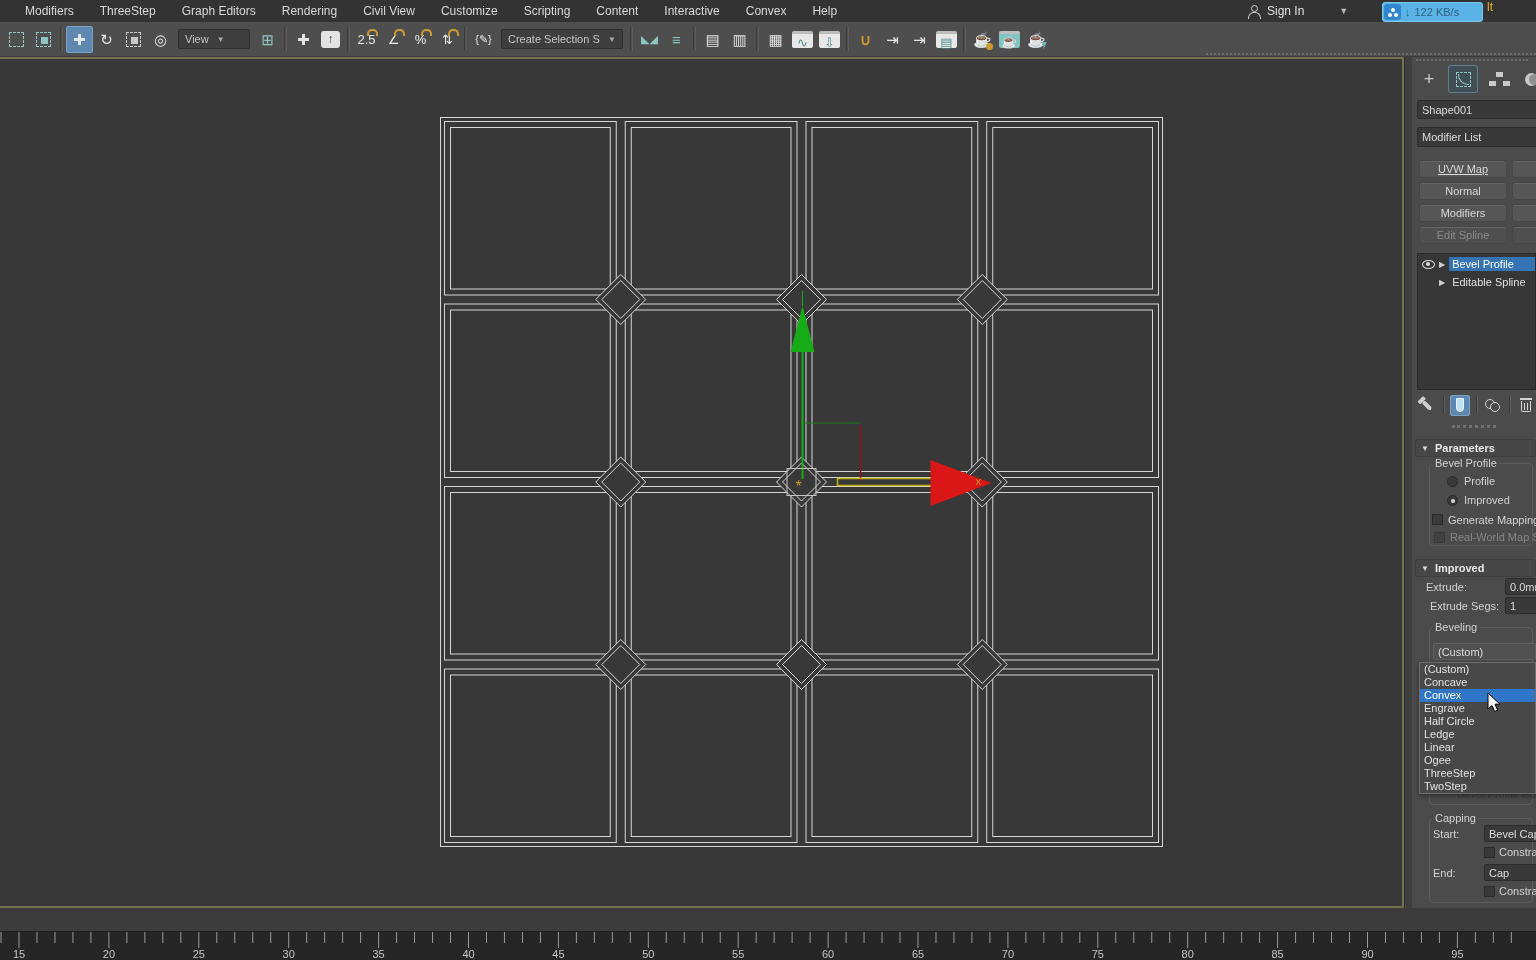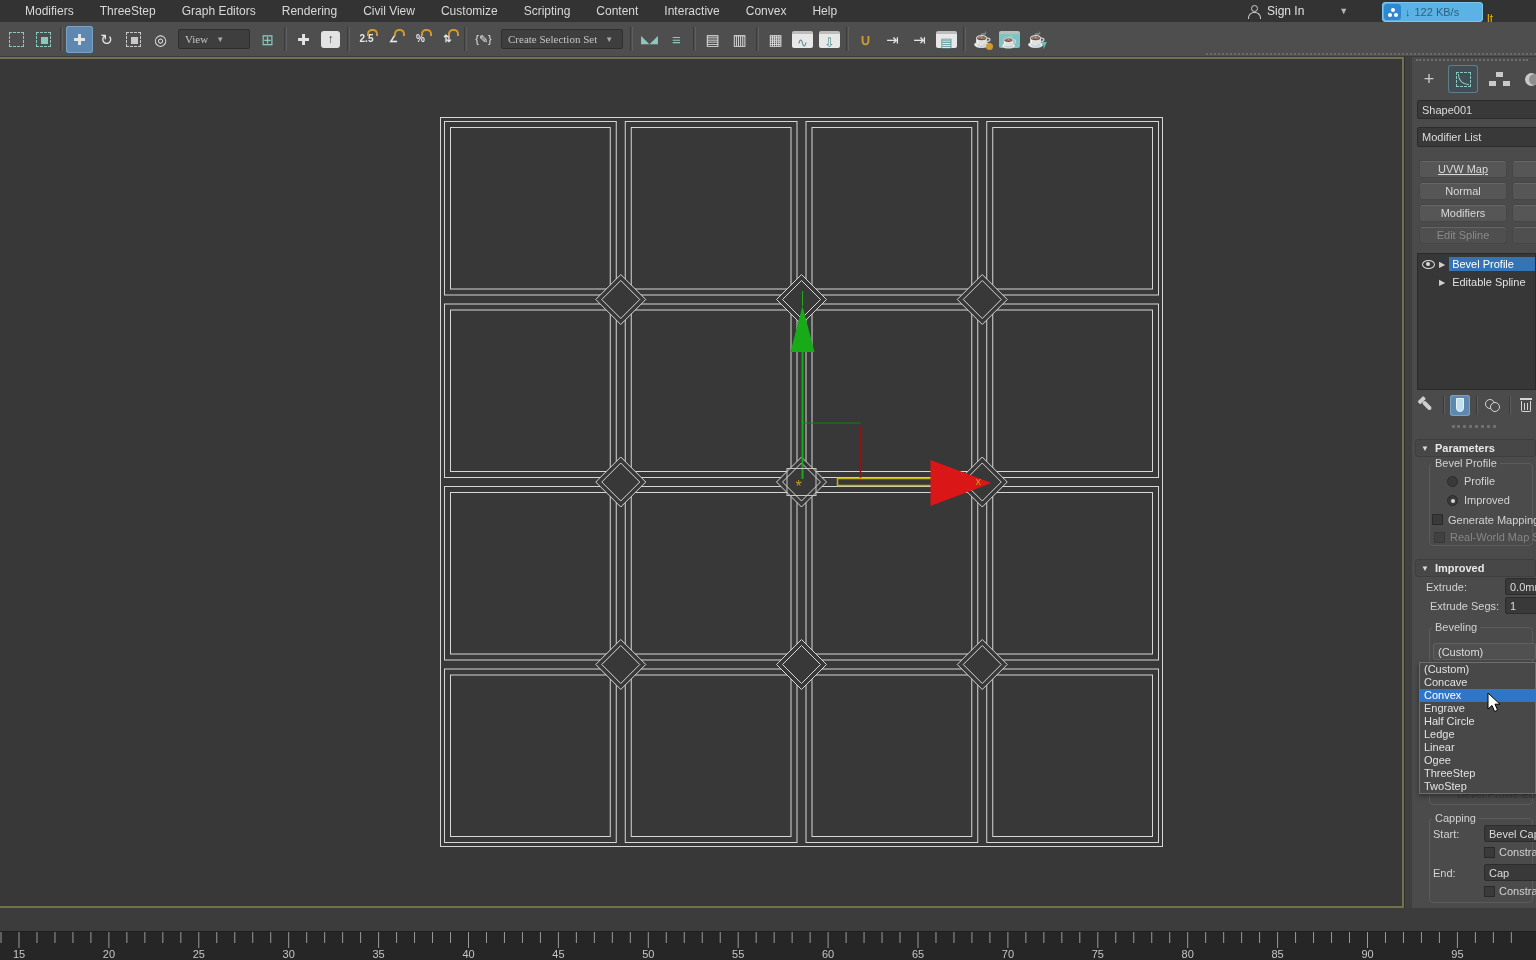--- a/index.html
+++ b/index.html
@@ -20,7 +20,7 @@
   .ic-drive{width:4px;height:4px;border-radius:50%;background:#ffffff;box-shadow:-3px 5px 0 #ffffff,3px 5px 0 #ffffff;margin-bottom:5px;}
   #dl-badge .arrow{color:#106a9c;font-size:11px;font-weight:bold;}
   #dl-badge .rate{color:#2e5f7e;font-size:11px;}
-  #ws-frag{position:absolute;left:1487px;top:12px;font-size:12px;color:#eab308;}
+  #ws-frag{position:absolute;left:1487px;top:0;font-size:12px;color:#eab308;}
 
   
   #toolbar{position:absolute;left:0;top:22px;width:1536px;height:35px;background:#4e4e4e;border-bottom:1px solid #3a3a3a;display:flex;align-items:center;padding-left:3px;}

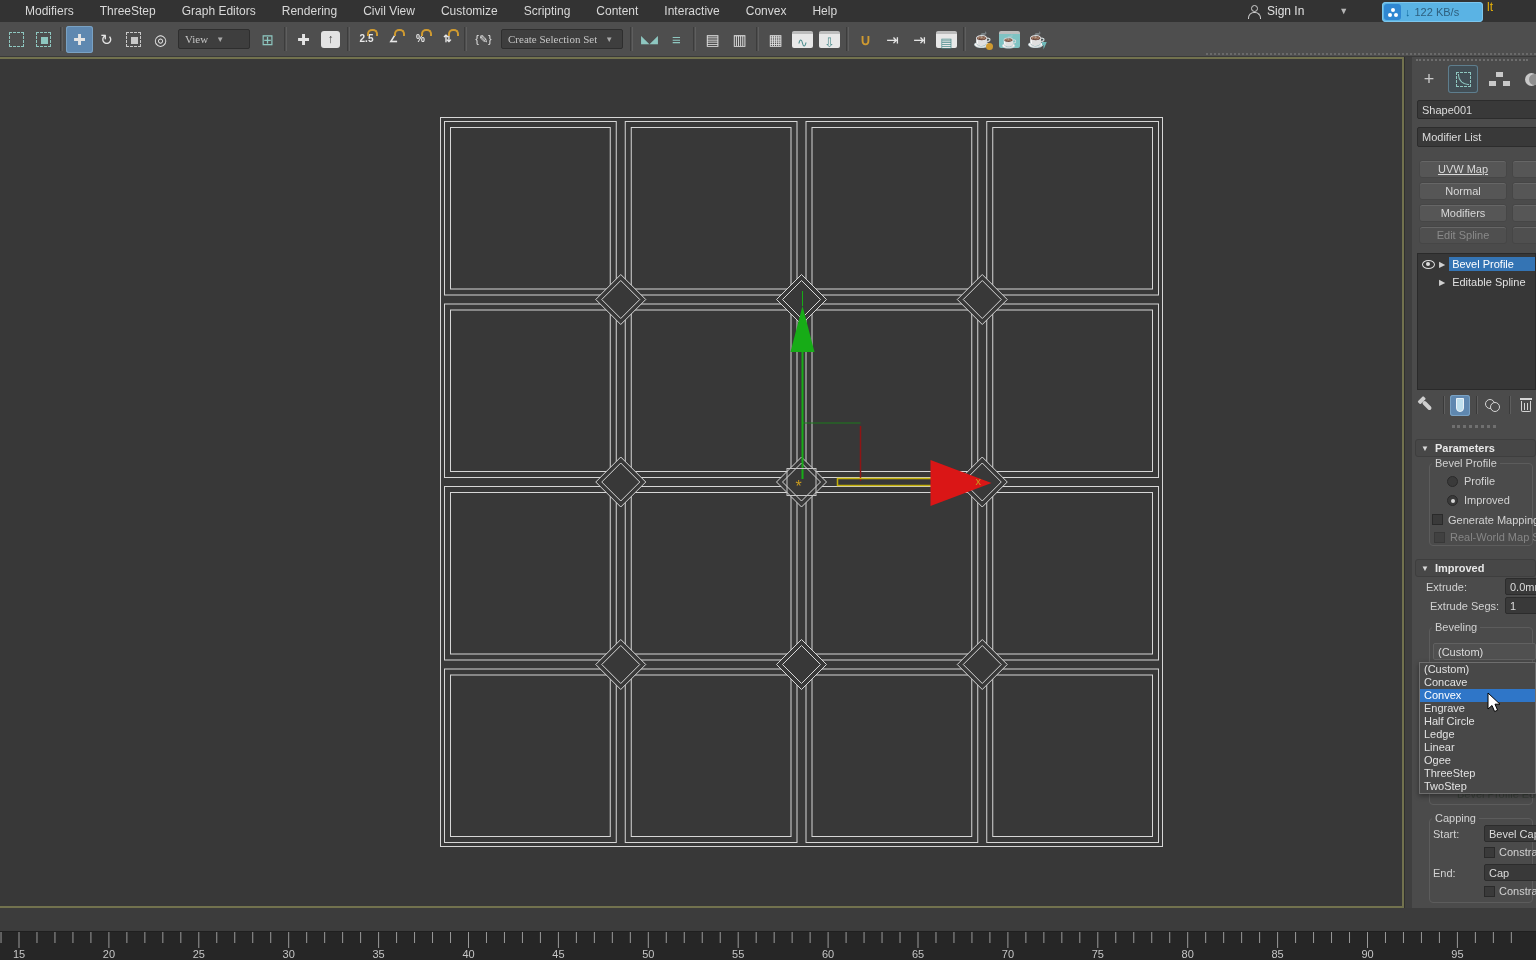--- a/index.html
+++ b/index.html
@@ -33,7 +33,7 @@
   .tb-btn.active{background:#5f88b0;box-shadow:0 0 0 1px #7aa2c4 inset;}
   .tb-sep{width:3px;height:24px;border-left:1px solid #3c3c3c;border-right:1px solid #5e5e5e;margin:0 3px;flex:none;}
   .tb-dd{height:20px;background:#3e3e3e;border:1px solid #2e2e2e;border-radius:2px;display:flex;align-items:center;padding:0 6px;margin:0 4px;flex:none;gap:8px;}
-  .tb-dd .dd-label{font-size:11px;color:#c5c5c5;white-space:nowrap;overflow:hidden;font-family:Liberation Serif, serif;}
+  .tb-dd .dd-label{font-size:11px;color:#c5c5c5;white-space:nowrap;overflow:hidden;}
   .tb-dd .dd-caret{font-size:8px;color:#a8a8a8;}
   .tb-dd.wide{width:122px;}
   .tb-dd.narrow{width:72px;}

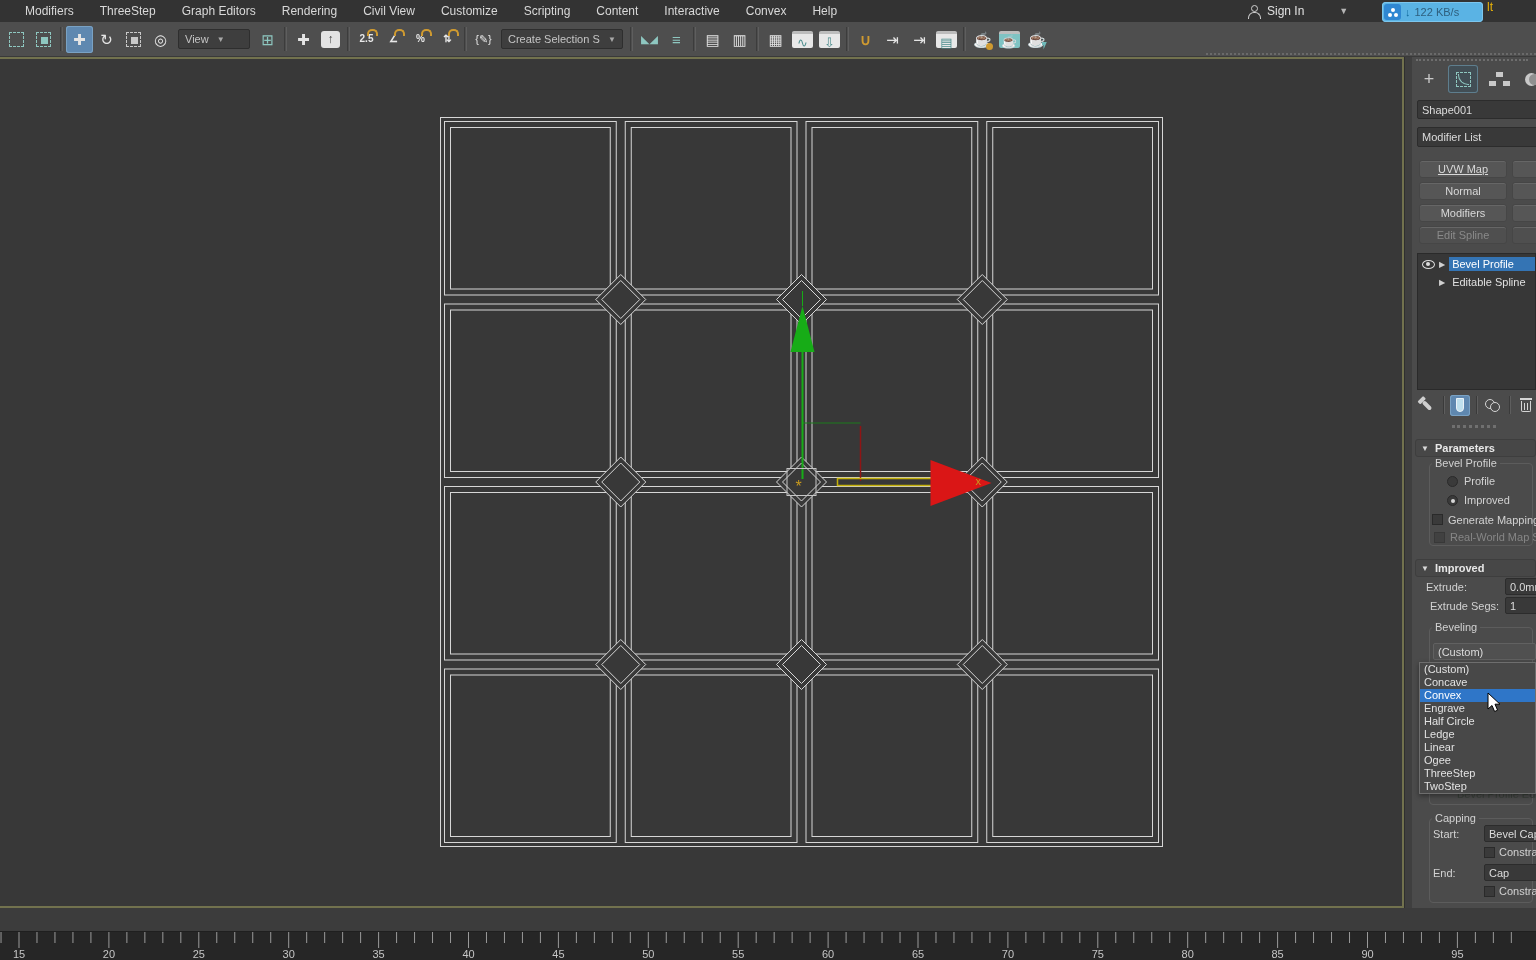--- a/index.html
+++ b/index.html
@@ -42,7 +42,7 @@
   .kind-dash-fill .shape::after{content:"";position:absolute;right:2px;bottom:2px;width:7px;height:7px;background:#8ec7c0;}
   .kind-dash-gray .shape::after{content:"";position:absolute;right:2px;bottom:2px;width:7px;height:7px;background:#c9c9c9;}
   .kind-key .glyph{width:19px;height:17px;background:#e3e3e3;color:#3a3a3a;border-radius:3px;font-size:12px;line-height:17px;text-align:center;}
-  .kind-snap .glyph{font-size:10px;font-weight:bold;color:#e8e8e8;}
+  .kind-snap .glyph{font-size:13px;font-weight:normal;color:#e8e8e8;}
   .kind-snap::after{content:"";position:absolute;right:2px;top:3px;width:7px;height:5px;border:2px solid #cf9a30;border-bottom:none;border-radius:5px 5px 0 0;}
   .kind-win .glyph{width:21px;height:17px;background:#e8e8e8;color:#4f8f8f;border-radius:2px;font-size:13px;line-height:17px;text-align:center;border-top:3px solid #bdbdbd;}
   .kind-win-teal .glyph{width:21px;height:17px;background:#7fc3c3;color:#ffffff;border-radius:2px;font-size:13px;line-height:15px;text-align:center;border-top:3px solid #bdbdbd;}

